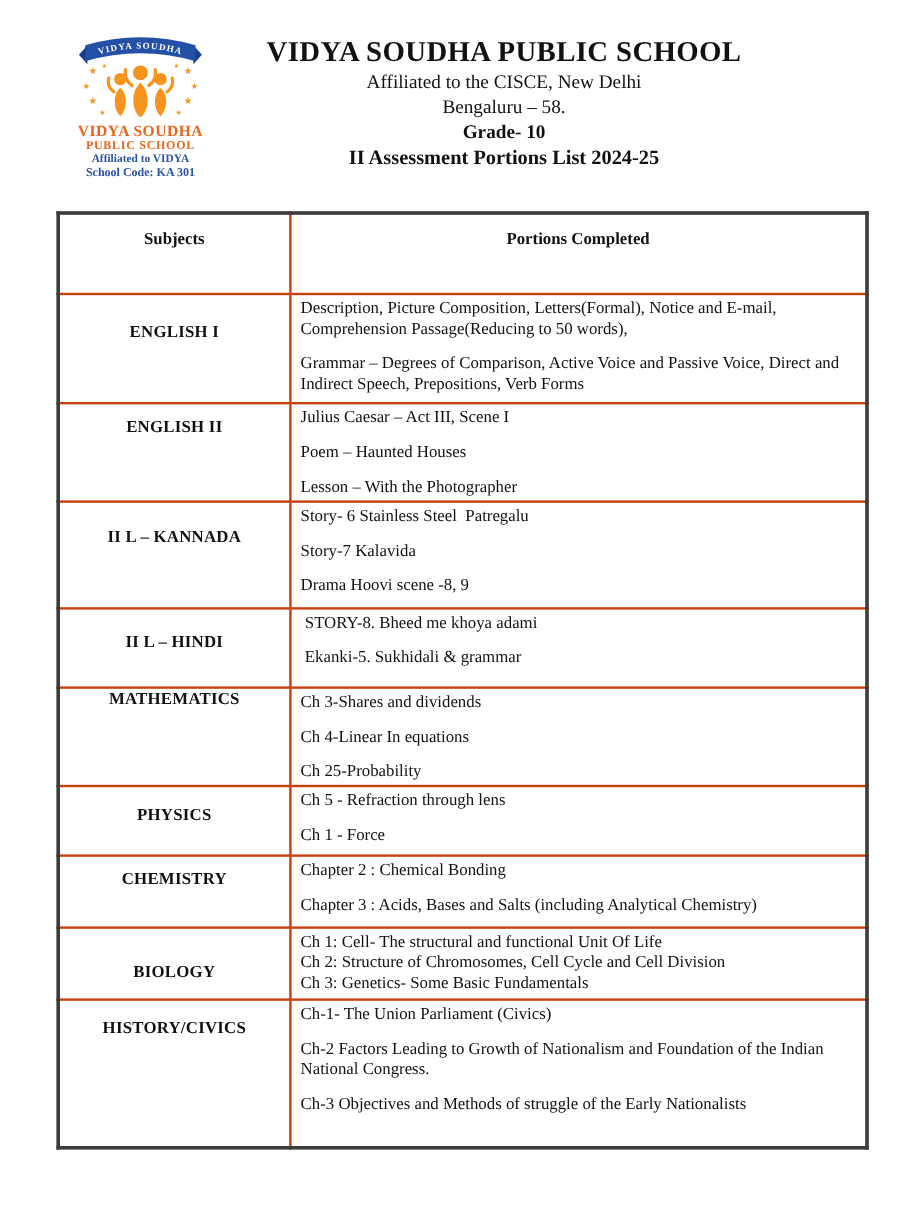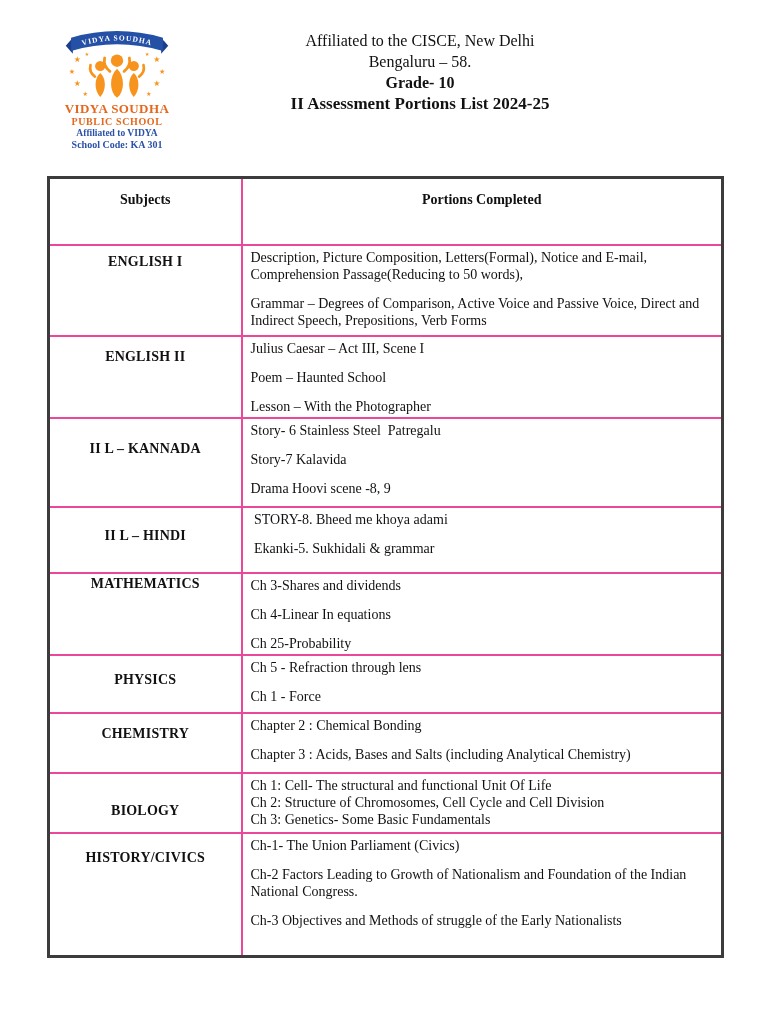--- a/index.html
+++ b/index.html
@@ -154,6 +154,7 @@
 </div>
 
 <div class="header-text">
+  <div class="school-name">VIDYA SOUDHA PUBLIC SCHOOL</div>
   <div class="hdr-line">Affiliated to the CISCE, New Delhi</div>
   <div class="hdr-line">Bengaluru – 58.</div>
   <div class="hdr-line hdr-bold">Grade- 10</div>

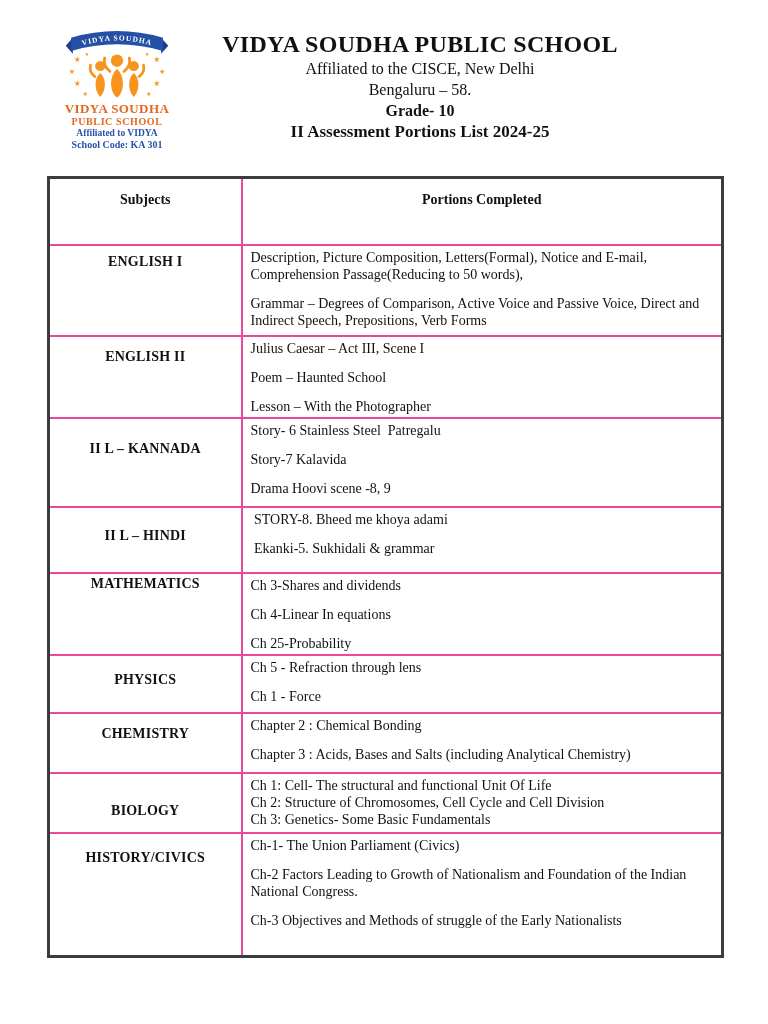--- a/index.html
+++ b/index.html
@@ -46,7 +46,7 @@
     border: 3px solid #3c3c3c;
   }
   table.portions th, table.portions td {
-    border: 2px solid #ec4899;
+    border: 2px solid #c2410c;
     vertical-align: top;
   }
   col.c-subj { width: 193px; }

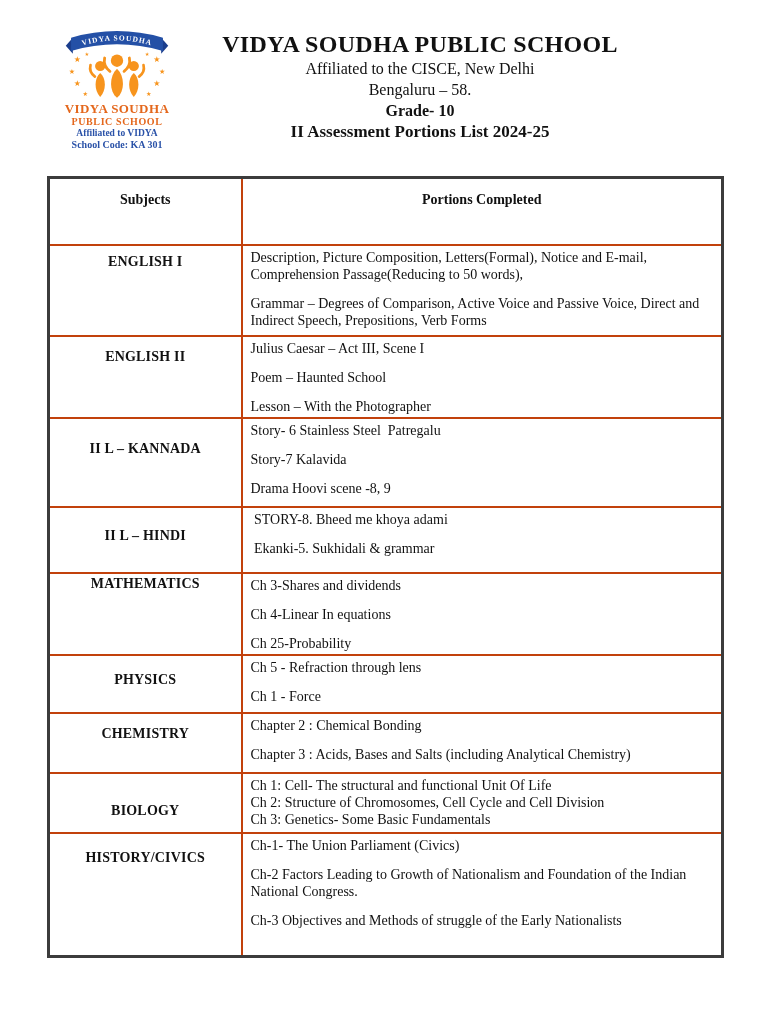--- a/index.html
+++ b/index.html
@@ -77,7 +77,7 @@
     font-size: 14px;
     letter-spacing: 0.2px;
   }
-  tbody tr:nth-child(1)  .subject-cell { padding-top: 8px; }
+  tbody tr:nth-child(1)  .subject-cell { padding-top: 24px; }
   tbody tr:nth-child(2)  .subject-cell { padding-top: 12px; }
   tbody tr:nth-child(3)  .subject-cell { padding-top: 22px; }
   tbody tr:nth-child(4)  .subject-cell { padding-top: 20px; }

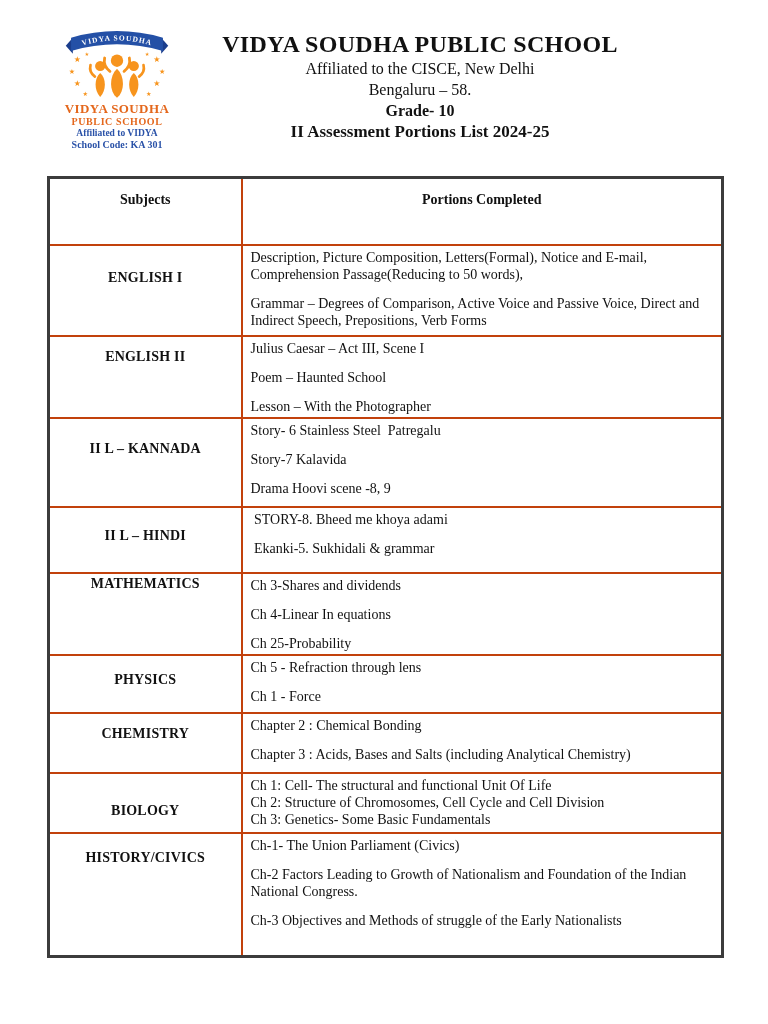--- a/index.html
+++ b/index.html
@@ -184,7 +184,7 @@
         <td class="subject-cell">ENGLISH II</td>
         <td class="portions-cell">
           <p class="portion-para">Julius Caesar – Act III, Scene I</p>
-          <p class="portion-para">Poem – Haunted School</p>
+          <p class="portion-para">Poem – Haunted Houses</p>
           <p class="portion-para">Lesson – With the Photographer</p>
         </td>
       </tr>

